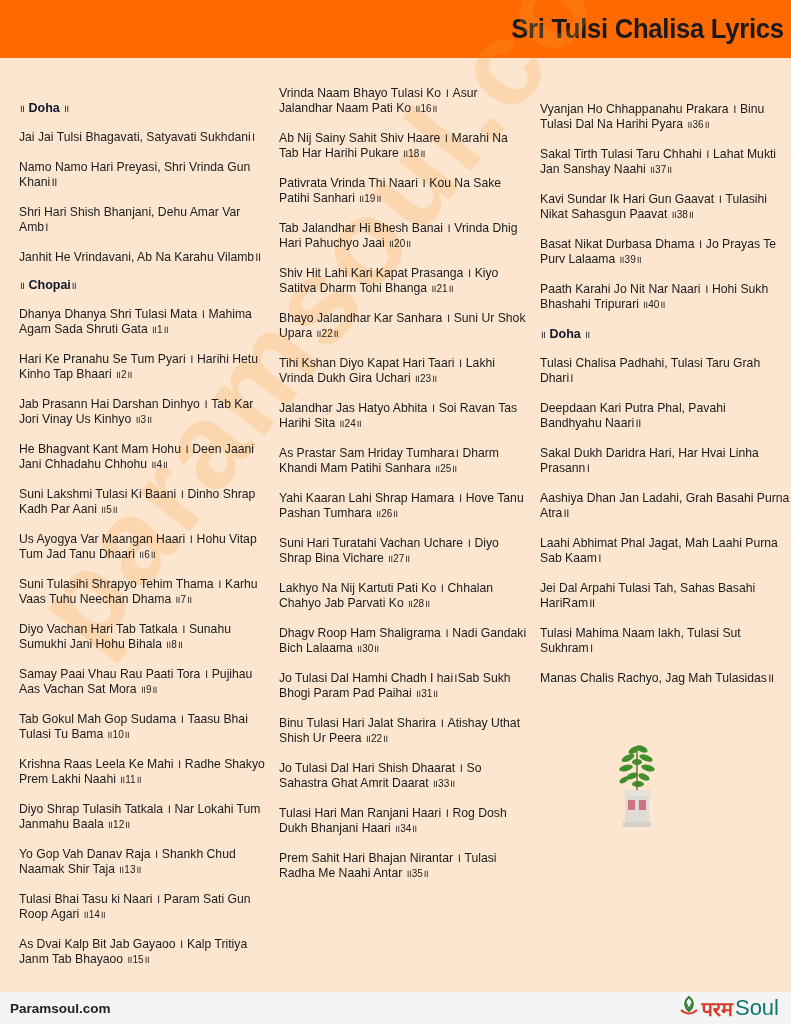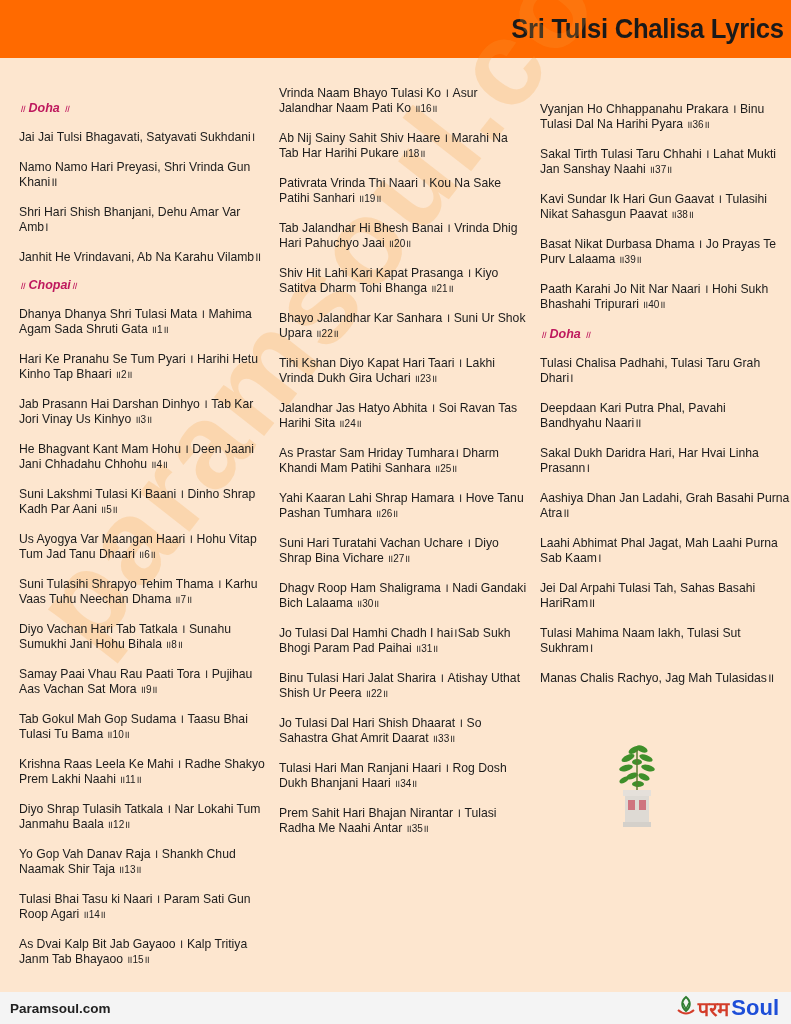--- a/index.html
+++ b/index.html
@@ -40,9 +40,8 @@
   .col2 { left: 279px; top: 86px; }
   .col3 { left: 540px; top: 86px; margin-top: 16px; }
   .section-title {
-    color: #be185d; font-weight: bold; font-size: 12.5px;
+    color: #0f172a; font-weight: bold; font-size: 12.5px;
     margin-bottom: 14px;
-    font-style: italic;
   }
   .section-title .bars { font-weight: normal; font-size: 10px; }
   .verse { margin-bottom: 15px; }

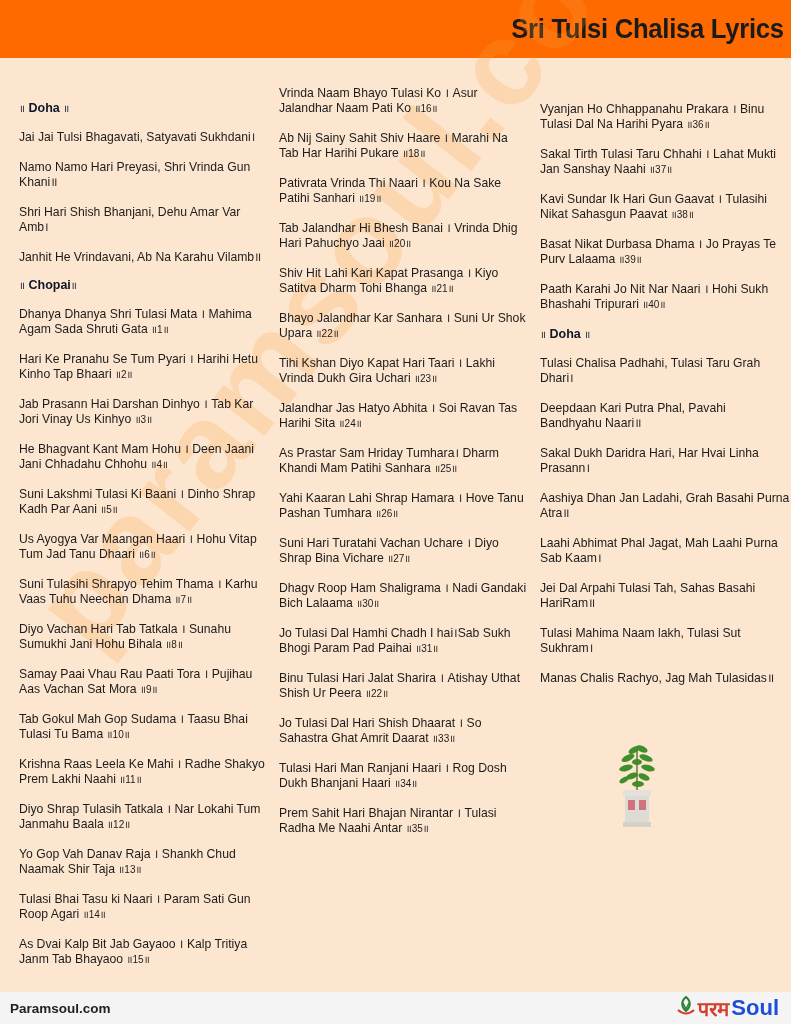--- a/index.html
+++ b/index.html
@@ -120,6 +120,7 @@
       <div class="verse"><span>As Prastar Sam Hriday Tumhara। Dharm Khandi Mam Patihi Sanhara</span> <span class="num">॥25॥</span></div>
       <div class="verse"><span>Yahi Kaaran Lahi Shrap Hamara । Hove Tanu Pashan Tumhara</span> <span class="num">॥26॥</span></div>
       <div class="verse"><span>Suni Hari Turatahi Vachan Uchare । Diyo Shrap Bina Vichare</span> <span class="num">॥27॥</span></div>
+      <div class="verse"><span>Lakhyo Na Nij Kartuti Pati Ko । Chhalan Chahyo Jab Parvati Ko</span> <span class="num">॥28॥</span></div>
       <div class="verse"><span>Dhagv Roop Ham Shaligrama । Nadi Gandaki Bich Lalaama</span> <span class="num">॥30॥</span></div>
       <div class="verse"><span>Jo Tulasi Dal Hamhi Chadh I hai।Sab Sukh Bhogi Param Pad Paihai</span> <span class="num">॥31॥</span></div>
       <div class="verse"><span>Binu Tulasi Hari Jalat Sharira । Atishay Uthat Shish Ur Peera</span> <span class="num">॥22॥</span></div>

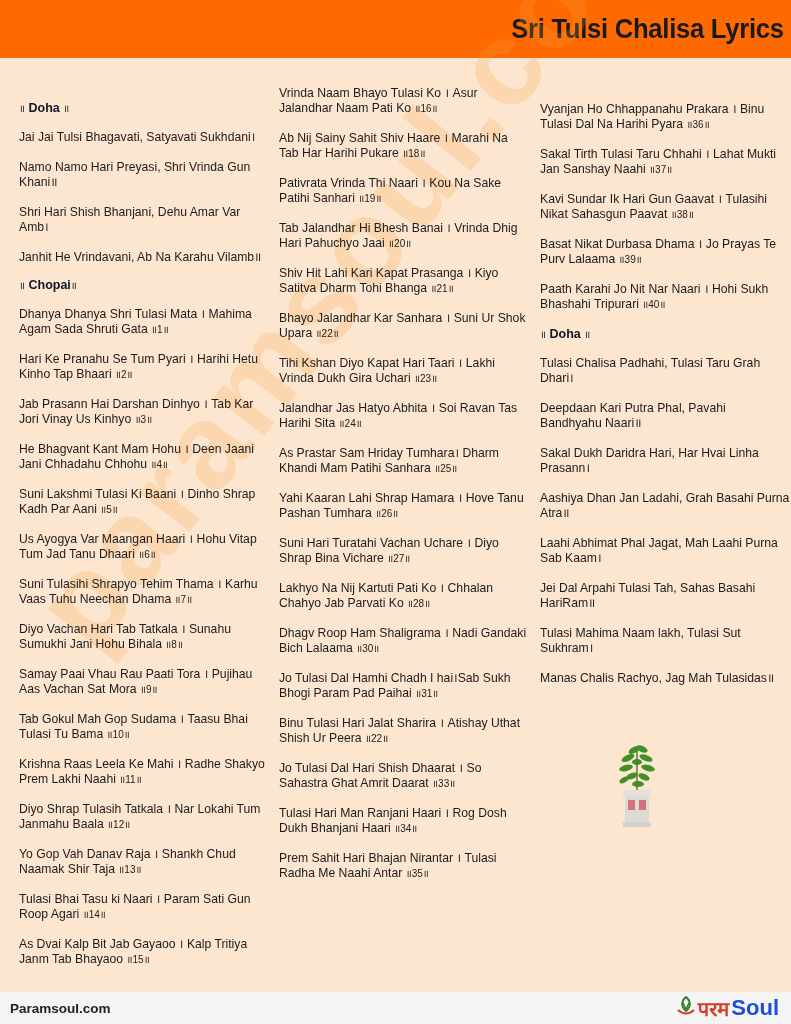--- a/index.html
+++ b/index.html
@@ -61,7 +61,7 @@
   }
   .brand { display: flex; align-items: center; gap: 2px; }
   .brand .hindi { color: #d33d2a; font-size: 20px; font-weight: bold; font-family: Liberation Serif, serif; }
-  .brand .soul { color: #1d4ed8; font-size: 22px; font-weight: bold; }
+  .brand .soul { color: #0f766e; font-size: 22px; font-weight: normal; }
 </style>
 </head>
 <body>

